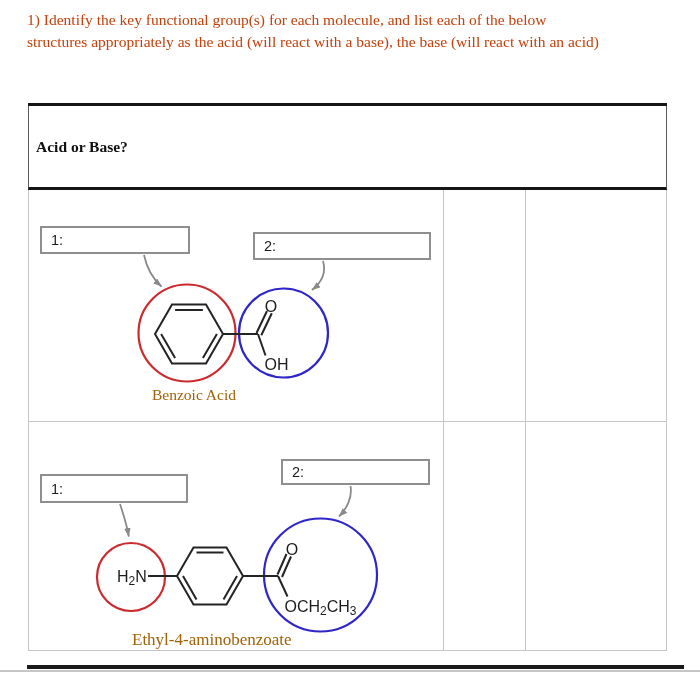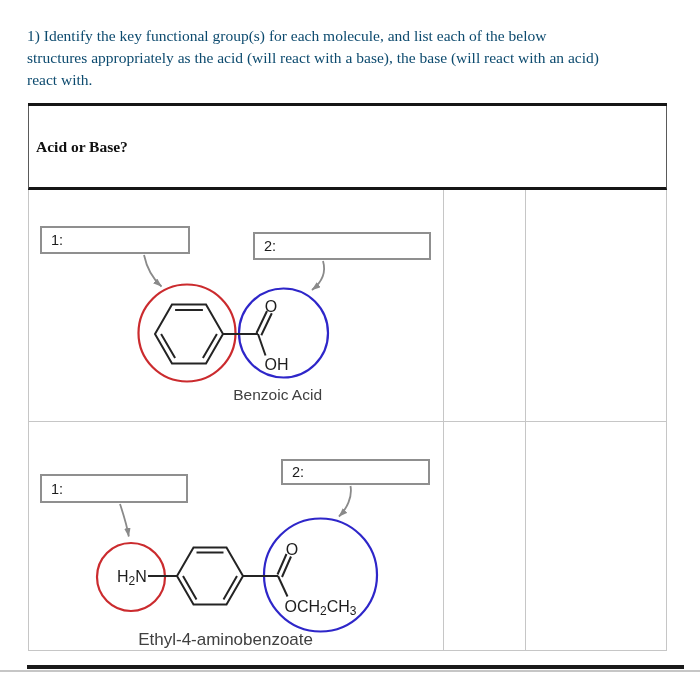--- a/index.html
+++ b/index.html
@@ -9,9 +9,9 @@
   }
   
   .intro {
-    position:absolute; left:27px; top:25px;
+    position:absolute; left:27px; top:9px;
     font-family:"Liberation Serif", serif;
-    font-size:15.5px; line-height:22px; color:#0c4a6e;
+    font-size:15.5px; line-height:22px; color:#c2410c;
   }
   .intro div { white-space:pre; }
 

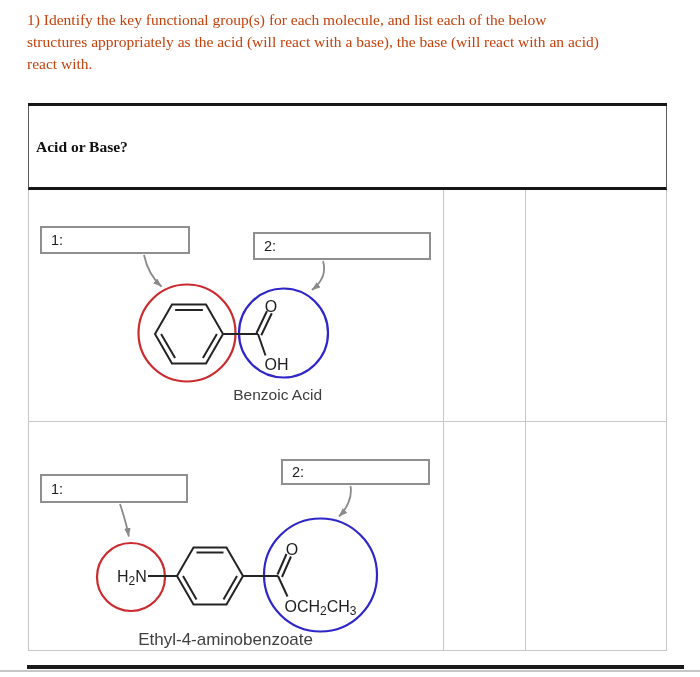--- a/index.html
+++ b/index.html
@@ -64,7 +64,6 @@
   <div class="intro">
     <div>1) Identify the key functional group(s) for each molecule, and list each of the below</div>
     <div>structures appropriately as the acid (will react with a base), the base (will react with an acid)</div>
-    <div>react with.</div>
   </div>
 
   <div class="tbl">

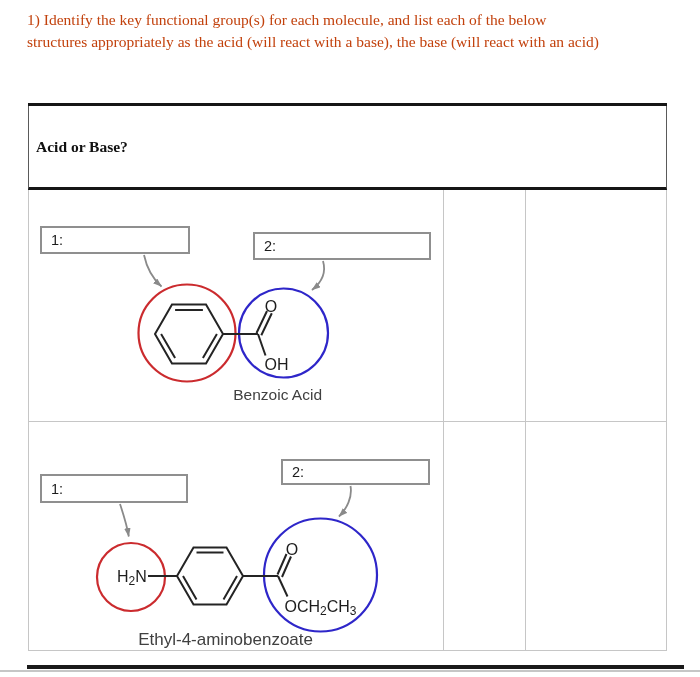--- a/index.html
+++ b/index.html
@@ -49,7 +49,7 @@
   #r2b2 { left:281px; top:459px; width:149px; height:26px; }
 
   
-  .molname { position:absolute; text-align:right; color:#404040; z-index:2; }
+  .molname { position:absolute; text-align:left; color:#a16207; z-index:2;font-family:Liberation Serif, serif; }
   #name1 { left:152px; top:386px; width:170px; font-size:15.5px; }
   #name2 { left:132px; top:630px; width:181px; font-size:17px; }
 

